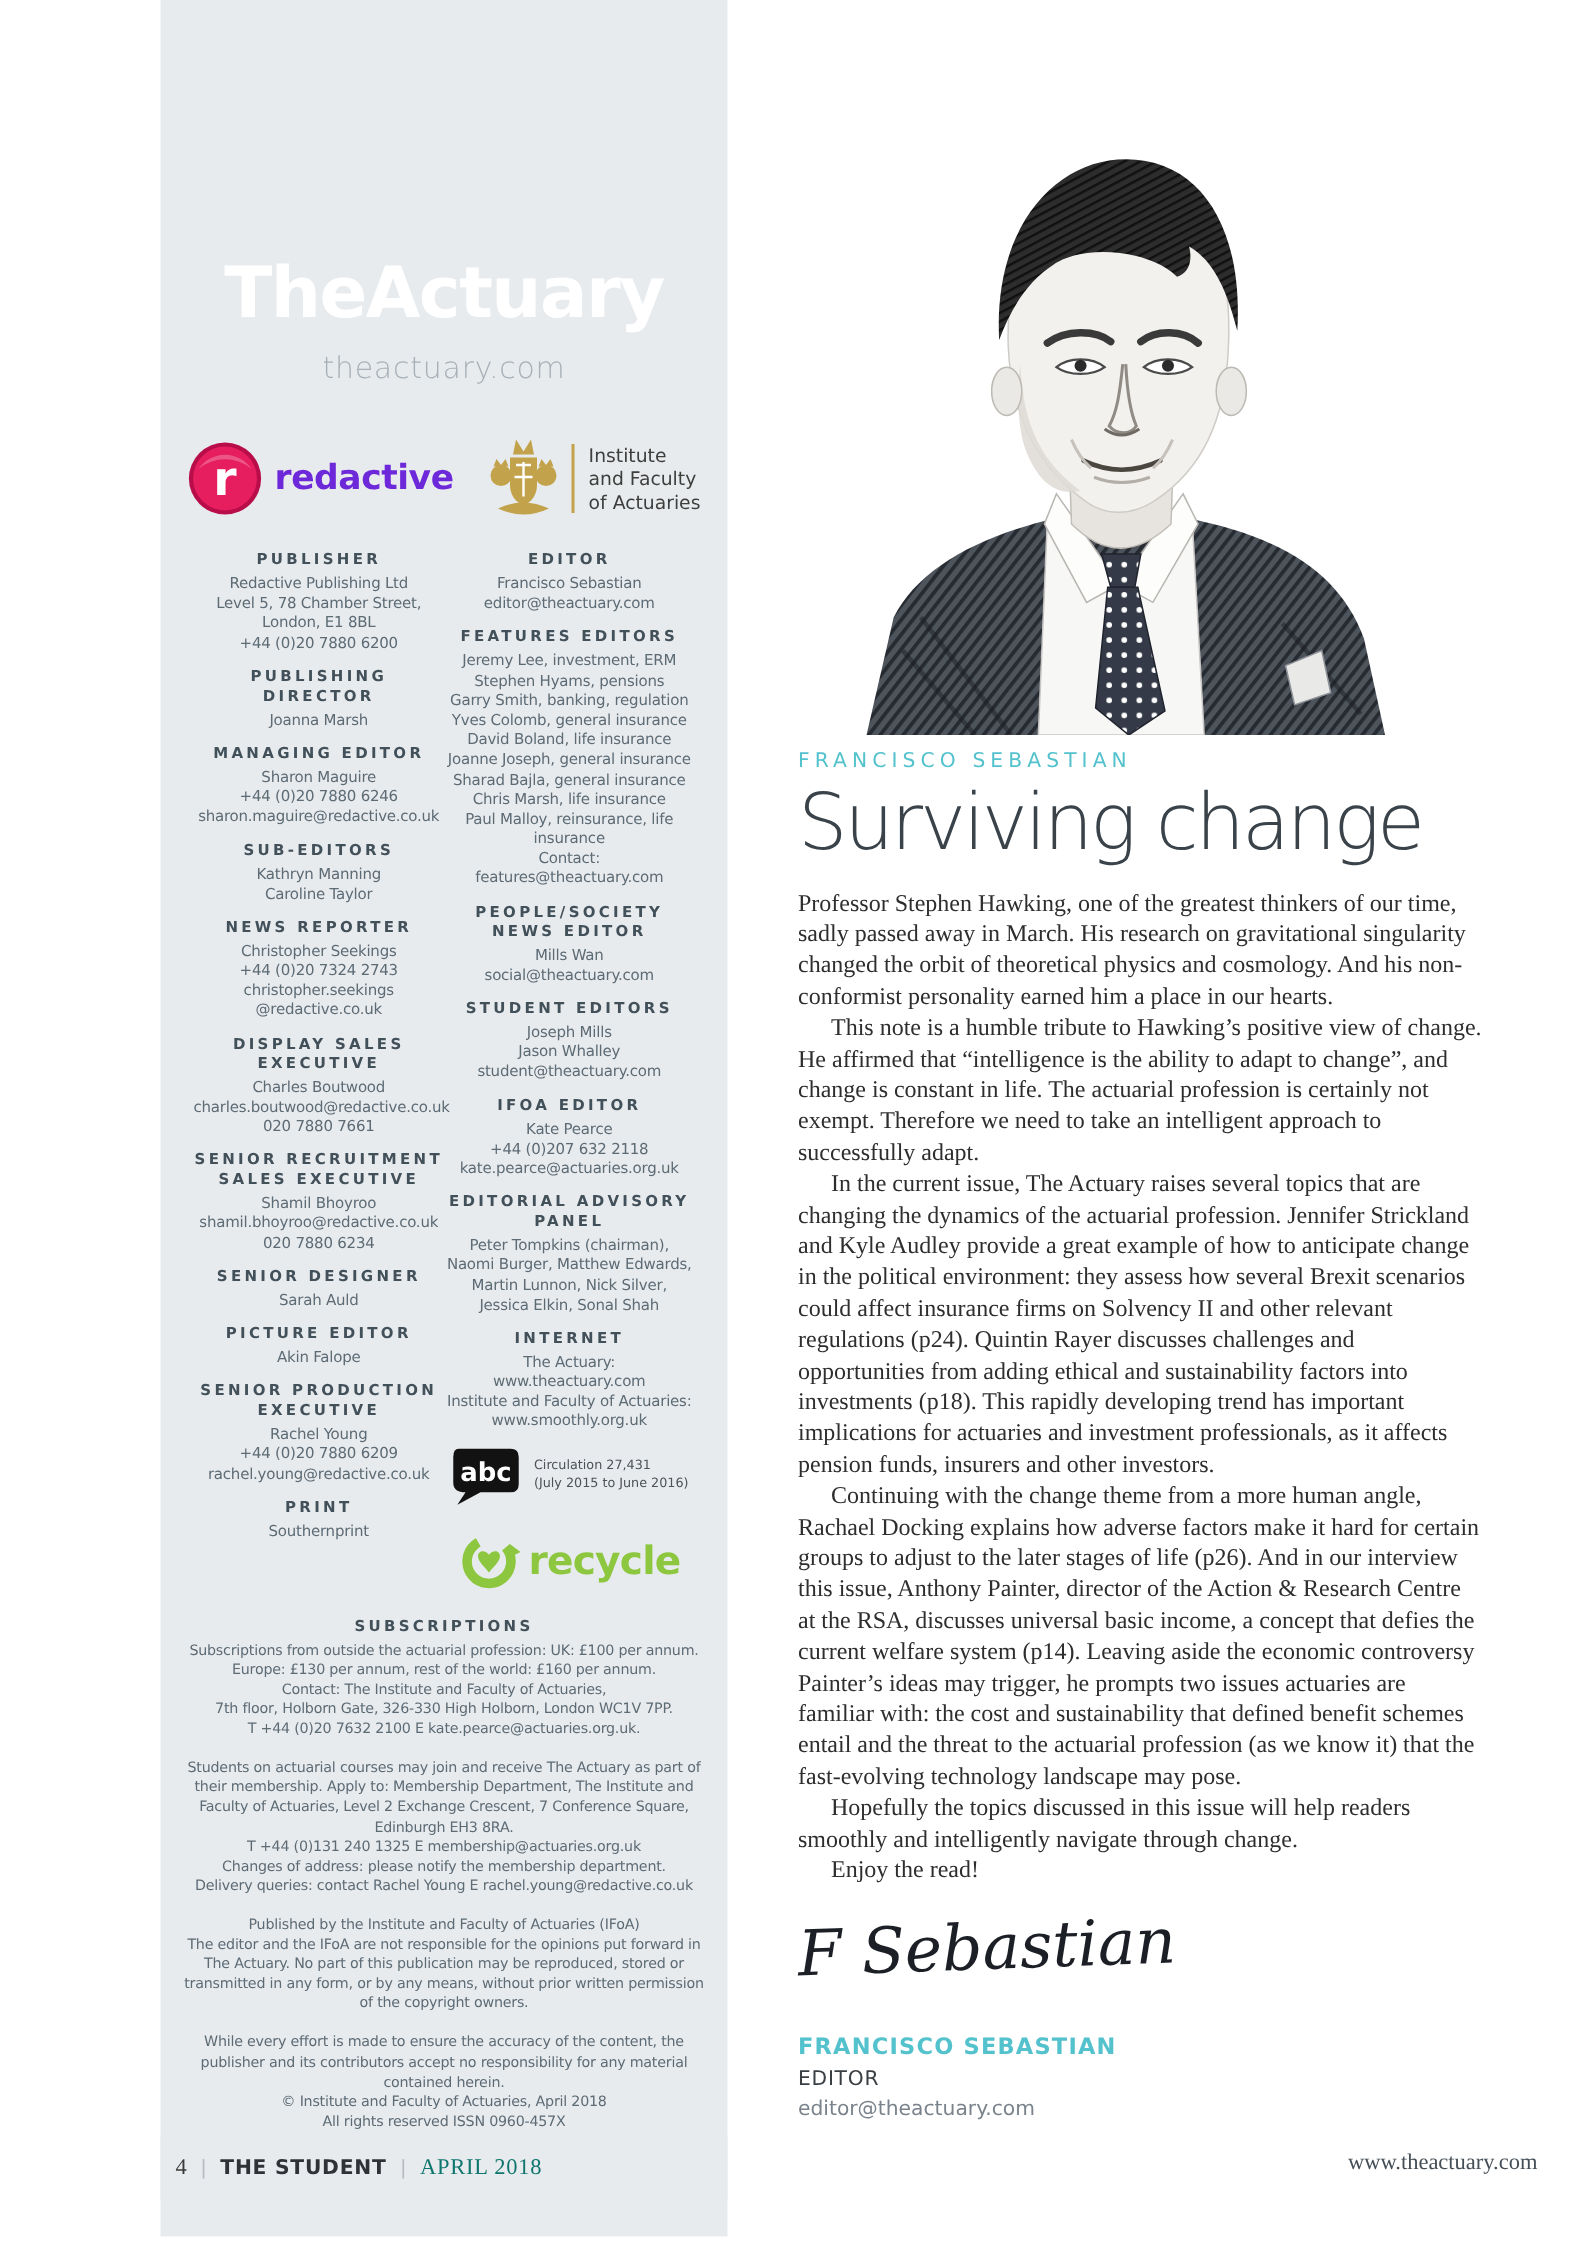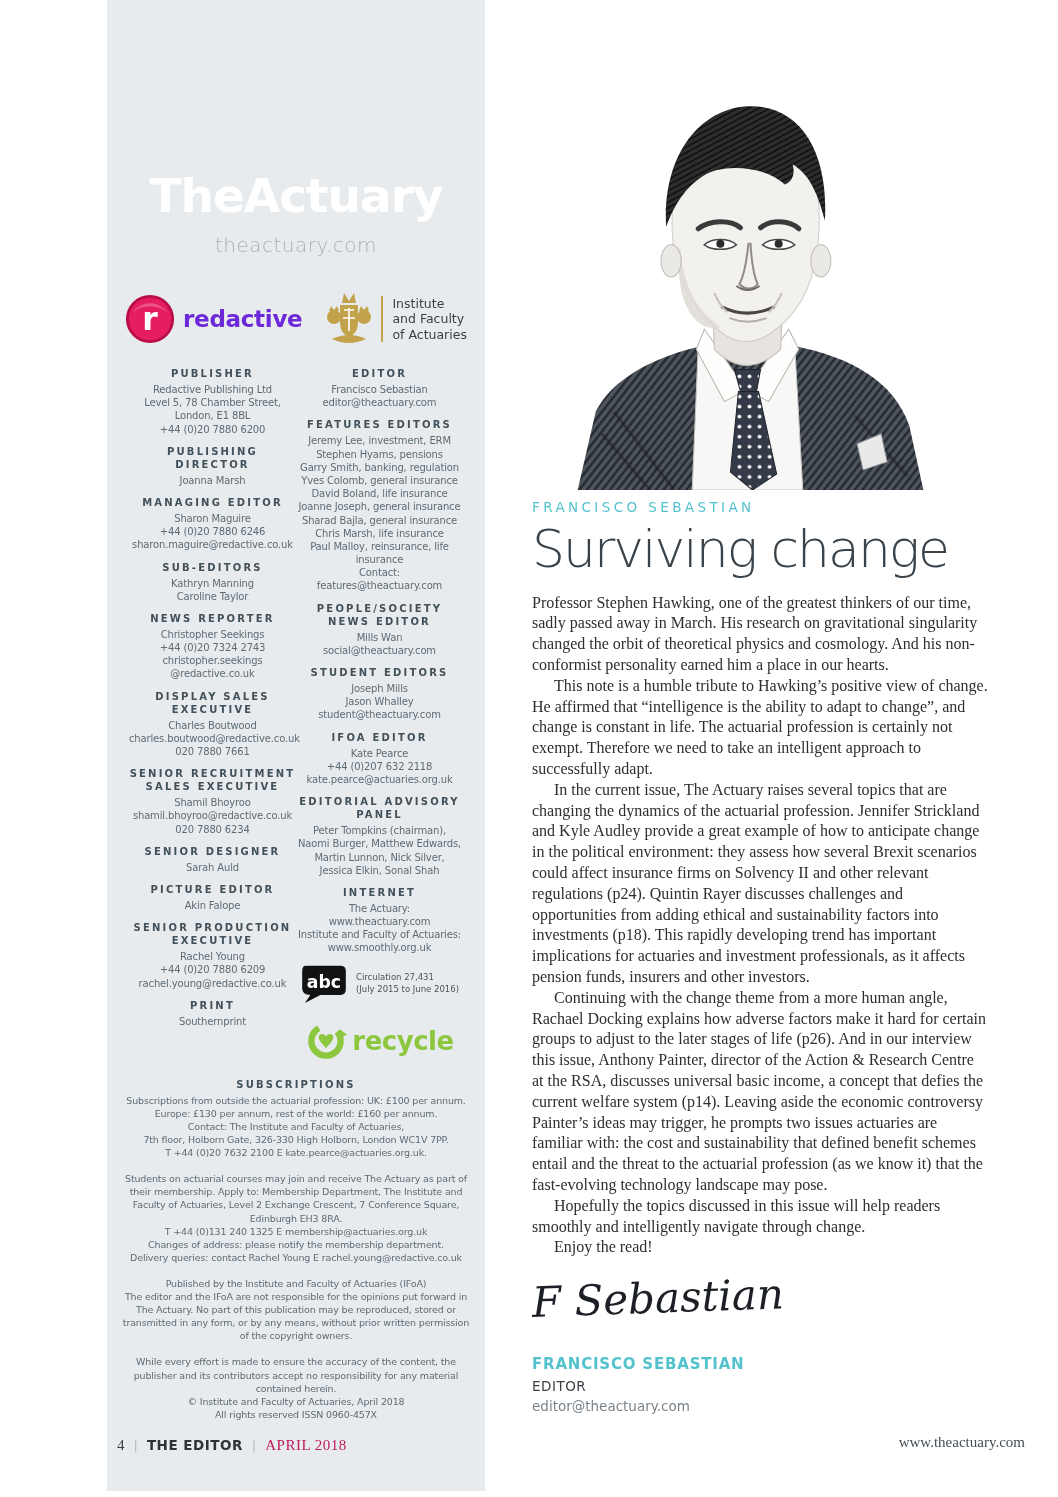--- a/index.html
+++ b/index.html
@@ -410,7 +410,7 @@
   <div class="footer-left">
     <span class="footer-page">4</span>
     <span class="footer-sep">|</span>
-    <span class="footer-mag">THE EDITOR</span>
+    <span class="footer-mag">THE STUDENT</span>
     <span class="footer-sep">|</span>
     <span class="footer-issue">APRIL 2018</span>
   </div>

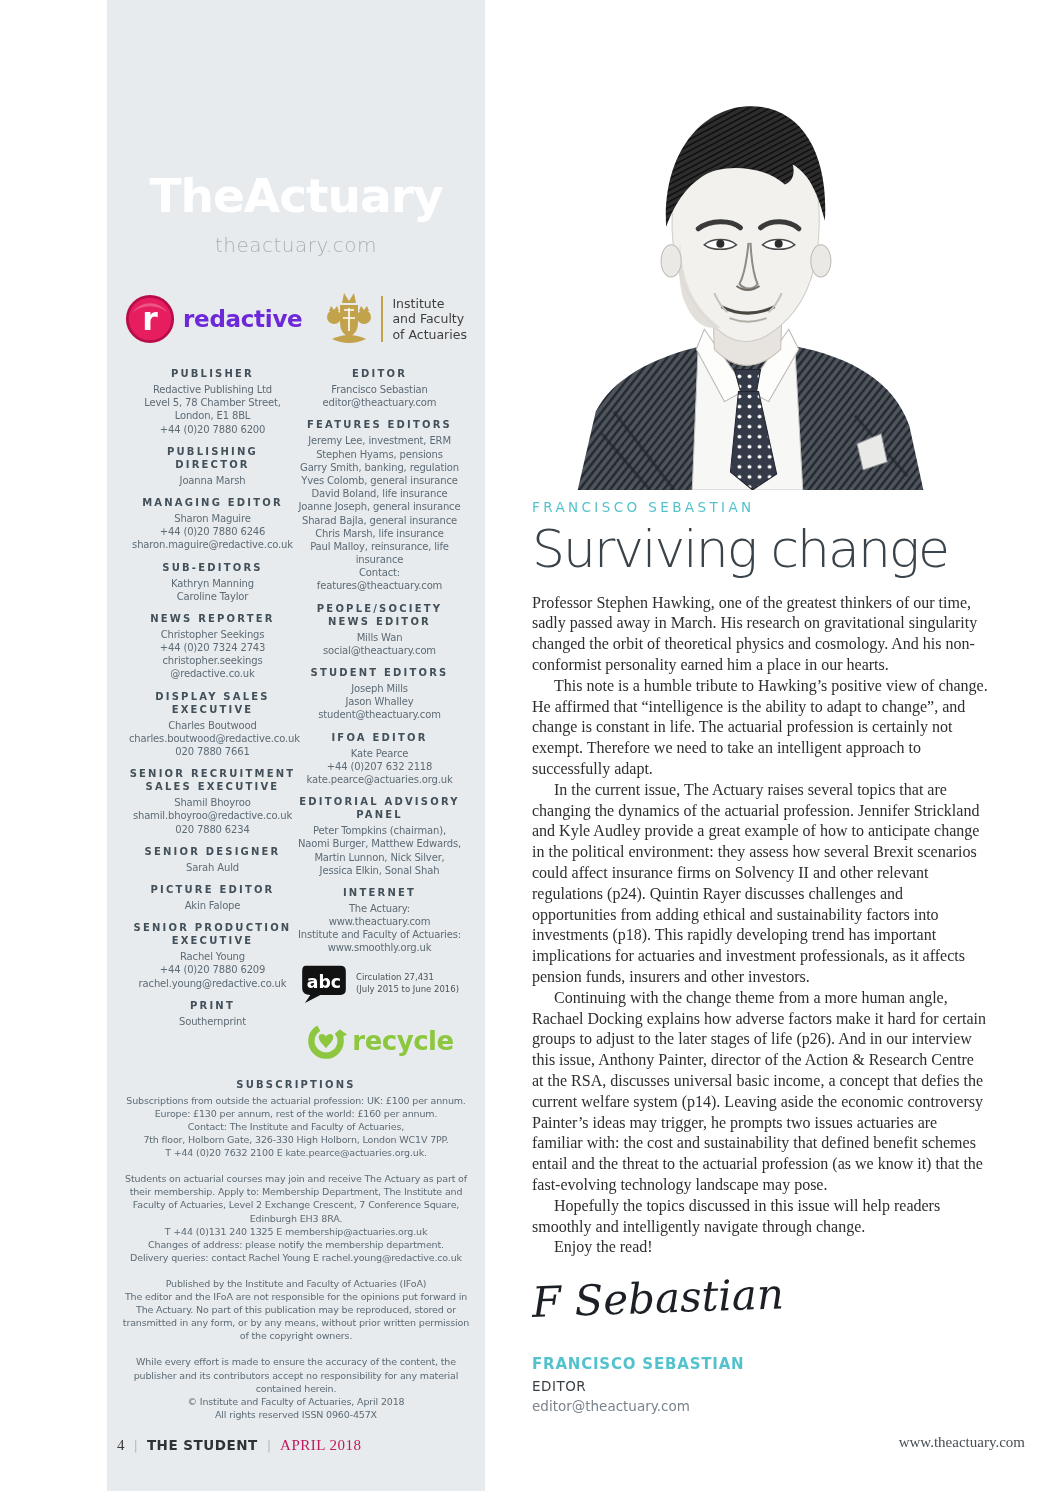--- a/index.html
+++ b/index.html
@@ -57,7 +57,7 @@
   .footer-page{font-family:"Liberation Serif",serif;font-size:15px;color:#3a3a3a;}
   .footer-sep{color:#b4bac0;font-size:13px;}
   .footer-mag{font-size:13.5px;font-weight:700;color:#2f3338;letter-spacing:.5px;}
-  .footer-issue{font-family:"Liberation Serif",serif;font-size:15px;color:#be185d;letter-spacing:.5px;}
+  .footer-issue{font-family:"Liberation Serif",serif;font-size:15px;color:#0f766e;letter-spacing:.5px;}
   .footer-right{position:absolute;right:73px;top:1434px;font-family:"Liberation Serif",serif;
       font-size:15px;color:#454e55;}
 </style>

